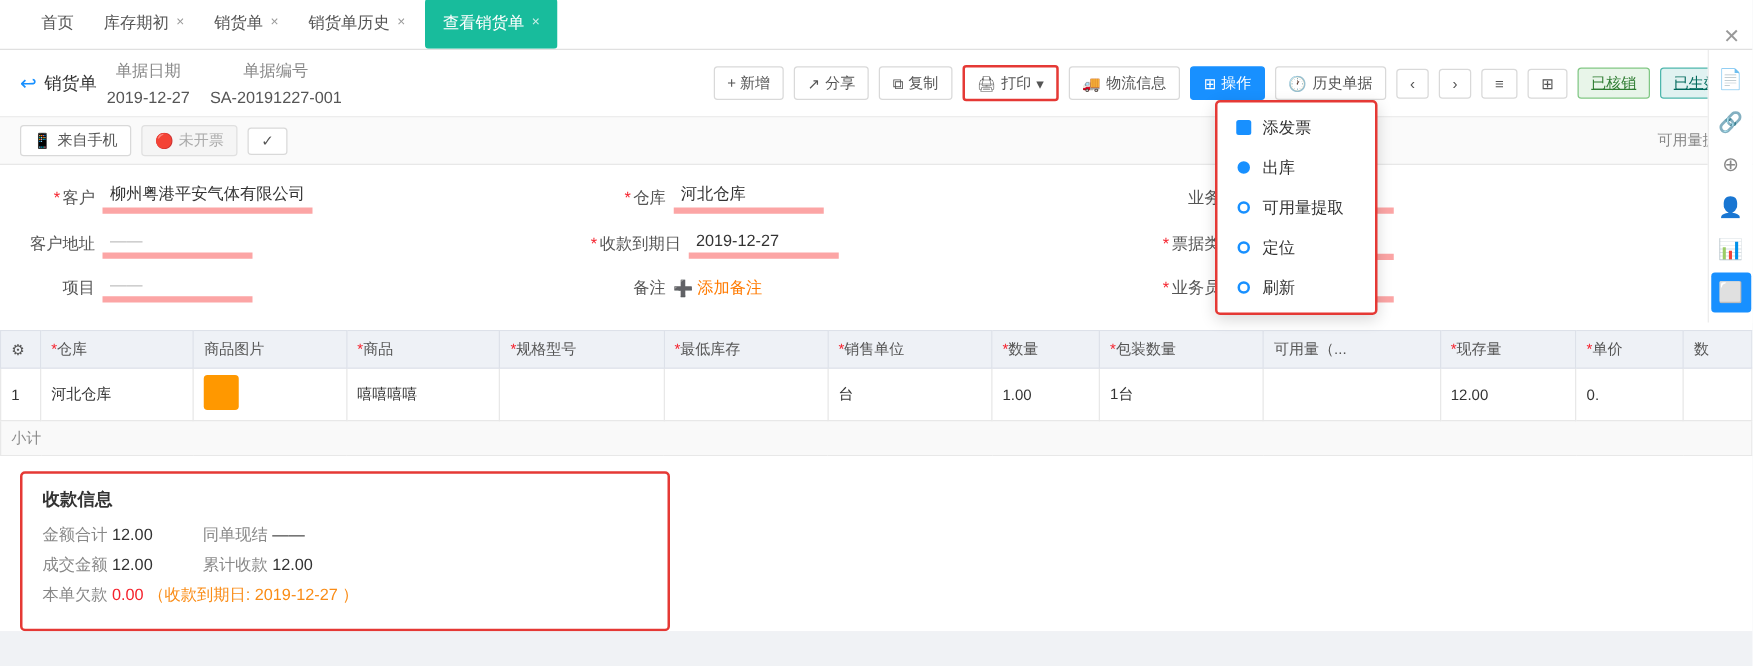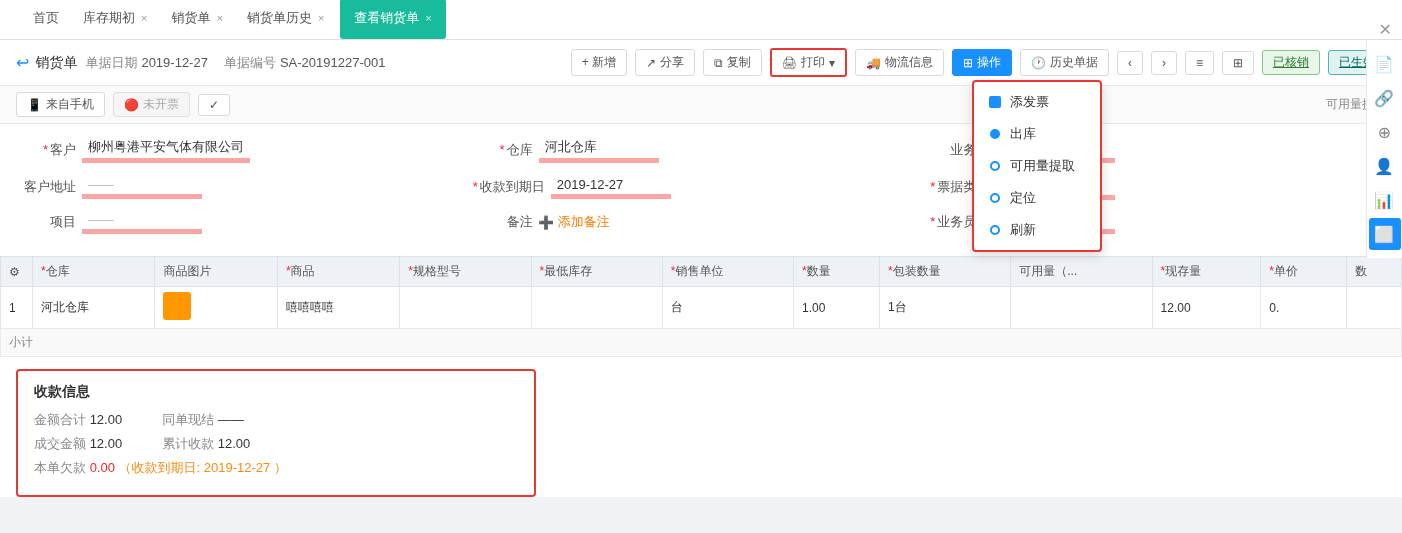--- a/index.html
+++ b/index.html
@@ -32,7 +32,7 @@
     .doc-title { display: flex; align-items: center; gap: 6px; font-size: 14px; font-weight: 500; color: #333; }
     .doc-title-icon { color: #1890ff; font-size: 16px; }
     .doc-meta { display: flex; align-items: center; gap: 16px; flex: 1; }
-    .doc-meta-item { display: flex; align-items: center; gap: 4px; color: #555; }
+    .doc-meta-item { display: flex; align-items: center; gap: 4px; color: #555; flex-direction: column; }
     .doc-meta-label { color: #888; }
     .doc-actions { display: flex; align-items: center; gap: 8px; margin-left: auto; }
     .action-btn {

